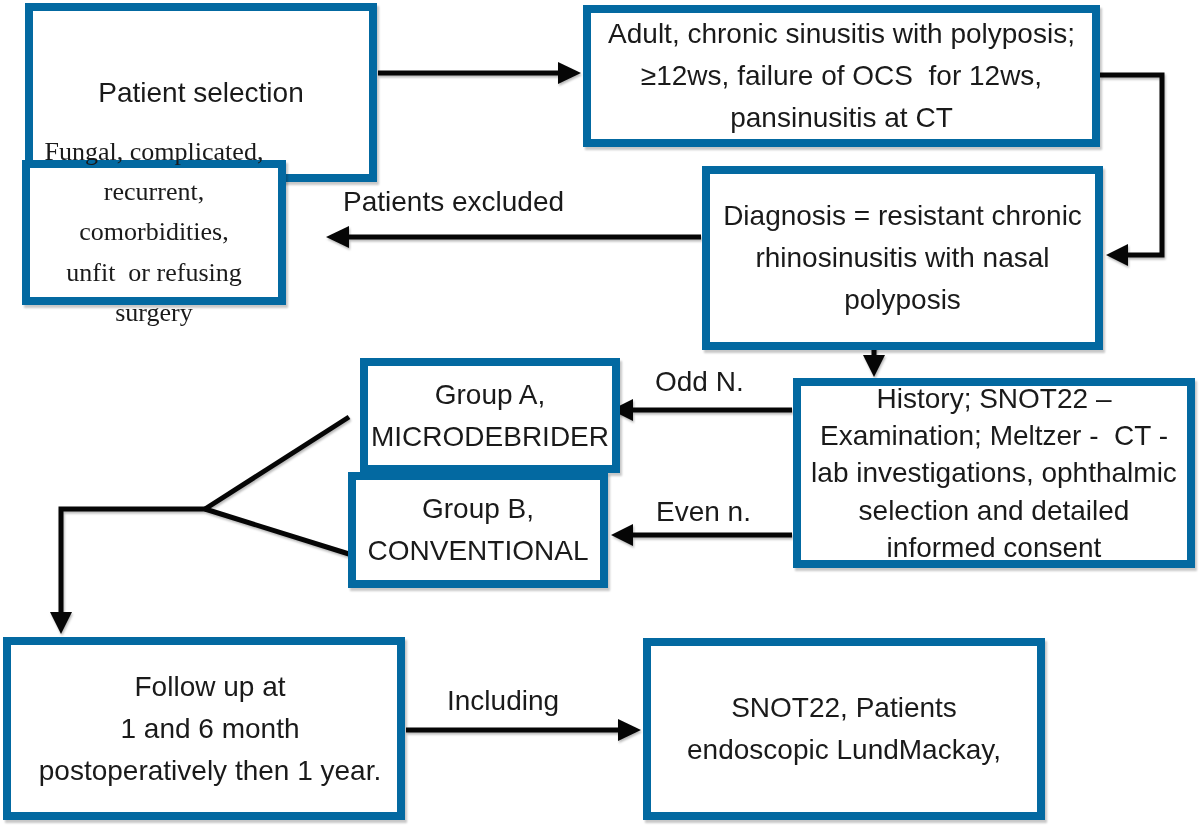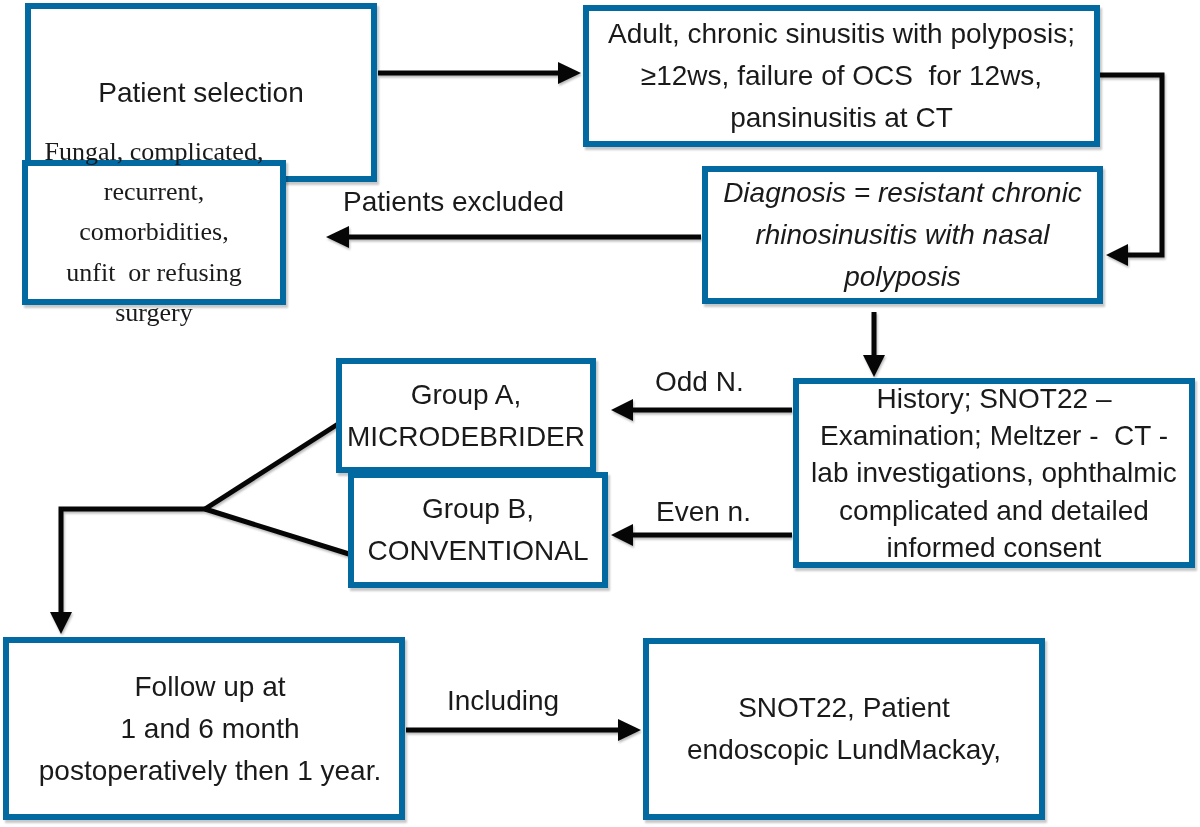--- a/index.html
+++ b/index.html
@@ -22,7 +22,7 @@
     position: absolute;
     box-sizing: border-box;
     background: #ffffff;
-    border: 6px solid #0369a1;
+    border: 8px solid #0369a1;
     display: flex;
     align-items: center;
     justify-content: flex-start;

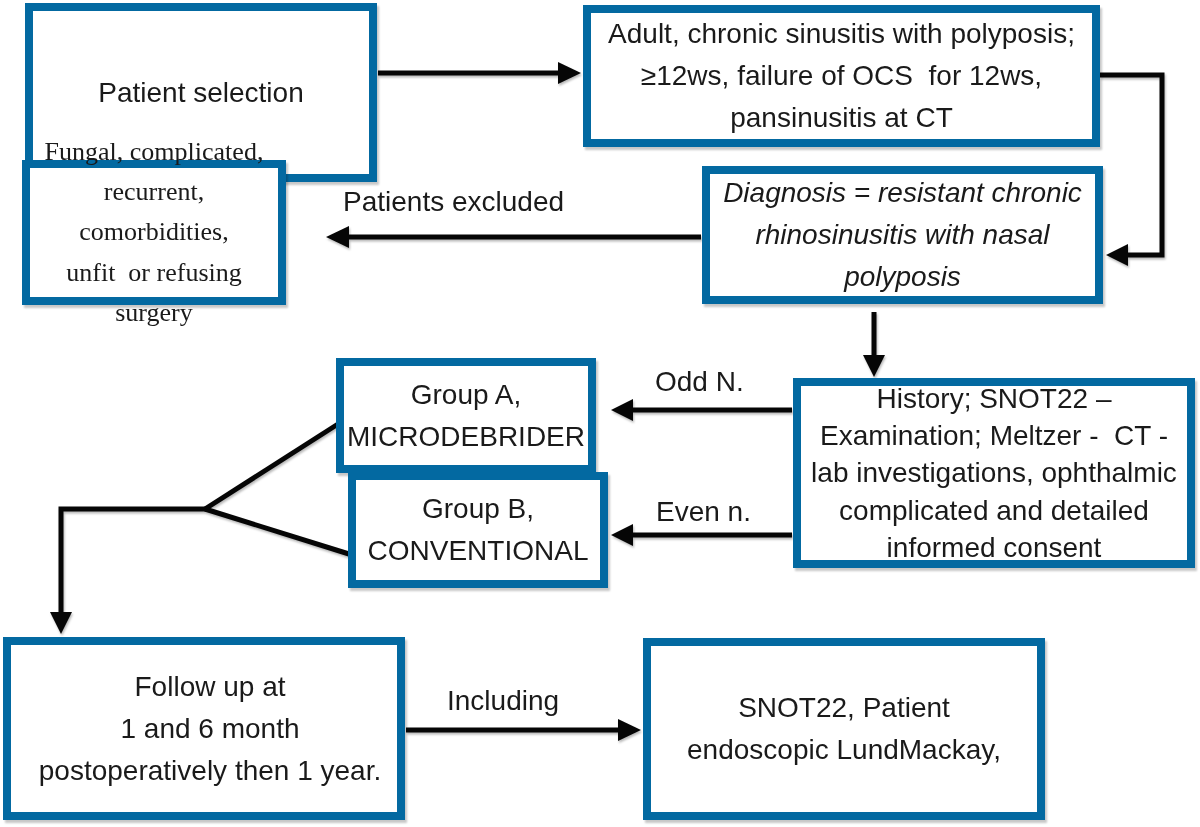--- a/index.html
+++ b/index.html
@@ -44,7 +44,7 @@
   #b-patient   { left: 25px;  top: 3px;   width: 352px; height: 179px; font-size: 28px; line-height: 1.4;  }
   #b-criteria  { left: 583px; top: 5px;   width: 517px; height: 142px; font-size: 28px; line-height: 1.5;  }
   #b-fungal    { left: 22px;  top: 160px; width: 264px; height: 145px; font-size: 26px; line-height: 1.55; font-family: Liberation Serif, serif; }
-  #b-diagnosis { left: 702px; top: 166px; width: 401px; height: 138px; font-size: 28px; line-height: 1.5; font-style: italic;  }
+  #b-diagnosis { left: 702px; top: 166px; width: 401px; height: 184px; font-size: 28px; line-height: 1.5;  }
   #b-history   { left: 793px; top: 378px; width: 402px; height: 190px; font-size: 28px; line-height: 1.33; }
   #b-groupa    { left: 336px; top: 358px; width: 260px; height: 115px; font-size: 28px; line-height: 1.5;  }
   #b-groupb    { left: 348px; top: 472px; width: 260px; height: 116px; font-size: 28px; line-height: 1.5;  }

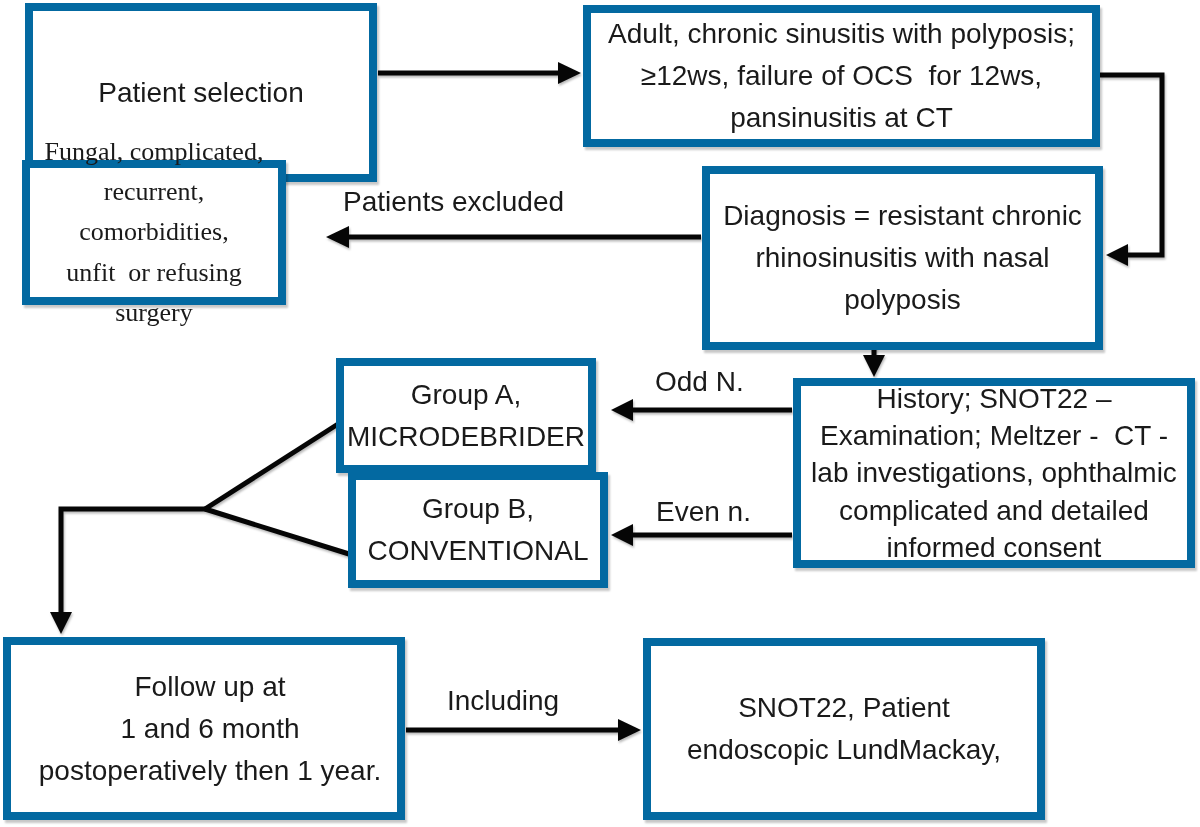--- a/index.html
+++ b/index.html
@@ -46,7 +46,7 @@
   #b-fungal    { left: 22px;  top: 160px; width: 264px; height: 145px; font-size: 26px; line-height: 1.55; font-family: Liberation Serif, serif; }
   #b-diagnosis { left: 702px; top: 166px; width: 401px; height: 184px; font-size: 28px; line-height: 1.5;  }
   #b-history   { left: 793px; top: 378px; width: 402px; height: 190px; font-size: 28px; line-height: 1.33; }
-  #b-groupa    { left: 336px; top: 358px; width: 260px; height: 115px; font-size: 28px; line-height: 1.5;  }
+  #b-groupa    { left: 360px; top: 358px; width: 260px; height: 115px; font-size: 28px; line-height: 1.5;  }
   #b-groupb    { left: 348px; top: 472px; width: 260px; height: 116px; font-size: 28px; line-height: 1.5;  }
   #b-followup  { left: 3px;   top: 637px; width: 402px; height: 183px; font-size: 28px; line-height: 1.5; padding-left: 12px;  }
   #b-snot      { left: 643px; top: 638px; width: 402px; height: 182px; font-size: 28px; line-height: 1.5;  }

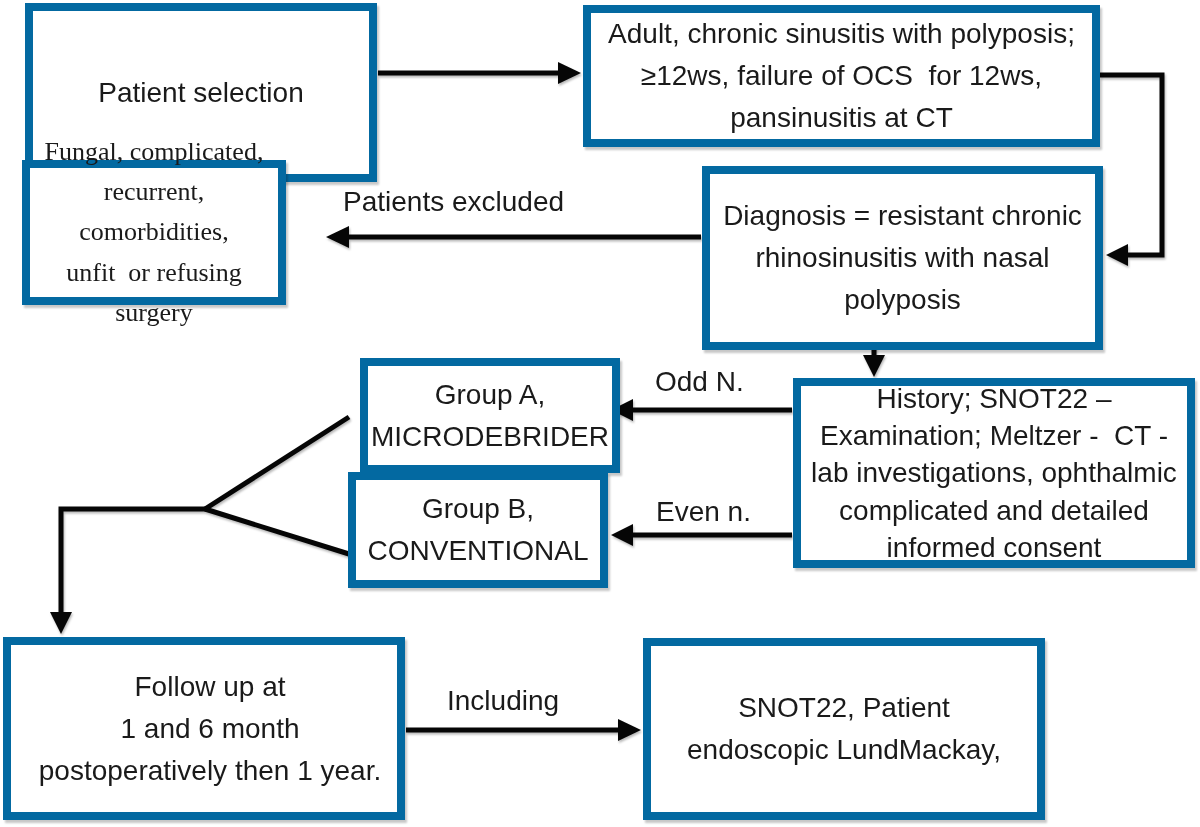--- a/index.html
+++ b/index.html
@@ -113,7 +113,7 @@
     <div class="txt">History; SNOT22 –
 Examination; Meltzer -  CT -
 lab investigations, ophthalmic
-complicated and detailed
+selection and detailed
 informed consent</div>
   </div>
 

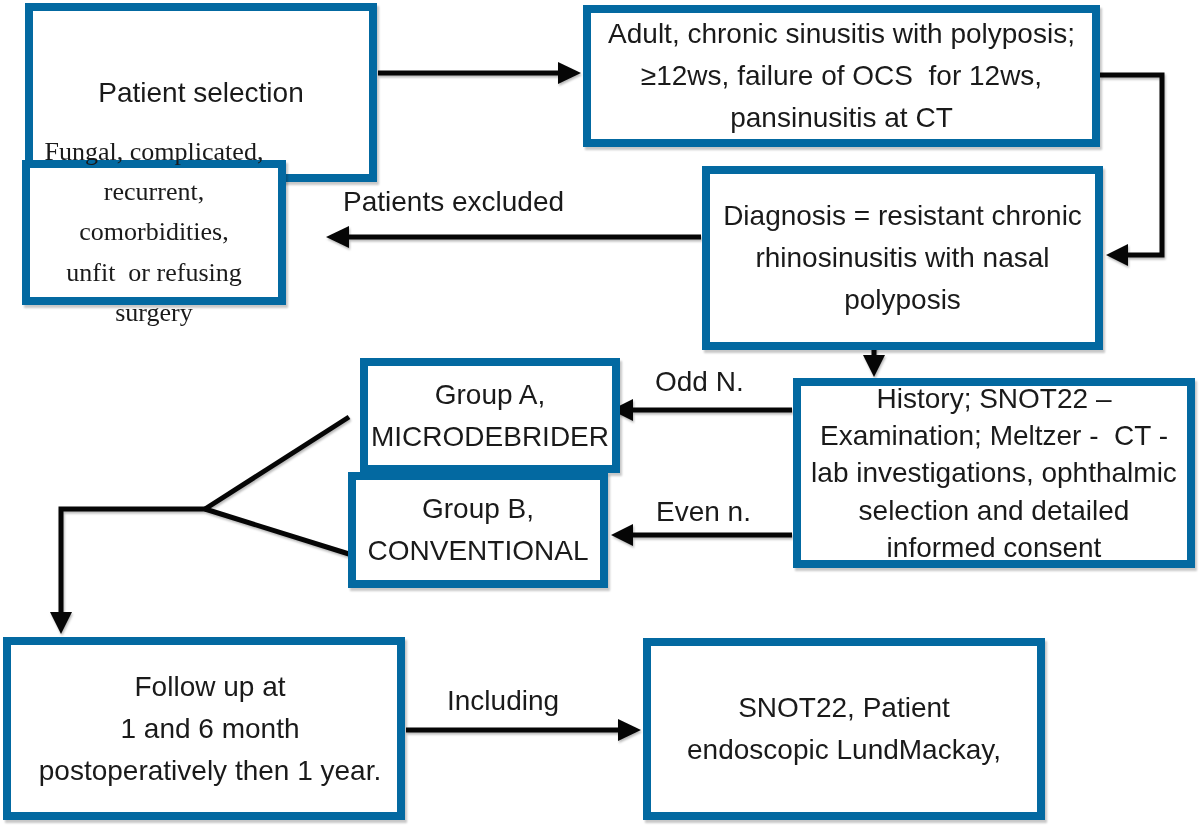--- a/index.html
+++ b/index.html
@@ -134,7 +134,7 @@
   </div>
 
   <div class="box" id="b-snot">
-    <div class="txt">SNOT22, Patient
+    <div class="txt">SNOT22, Patients
 endoscopic LundMackay,</div>
   </div>
 

